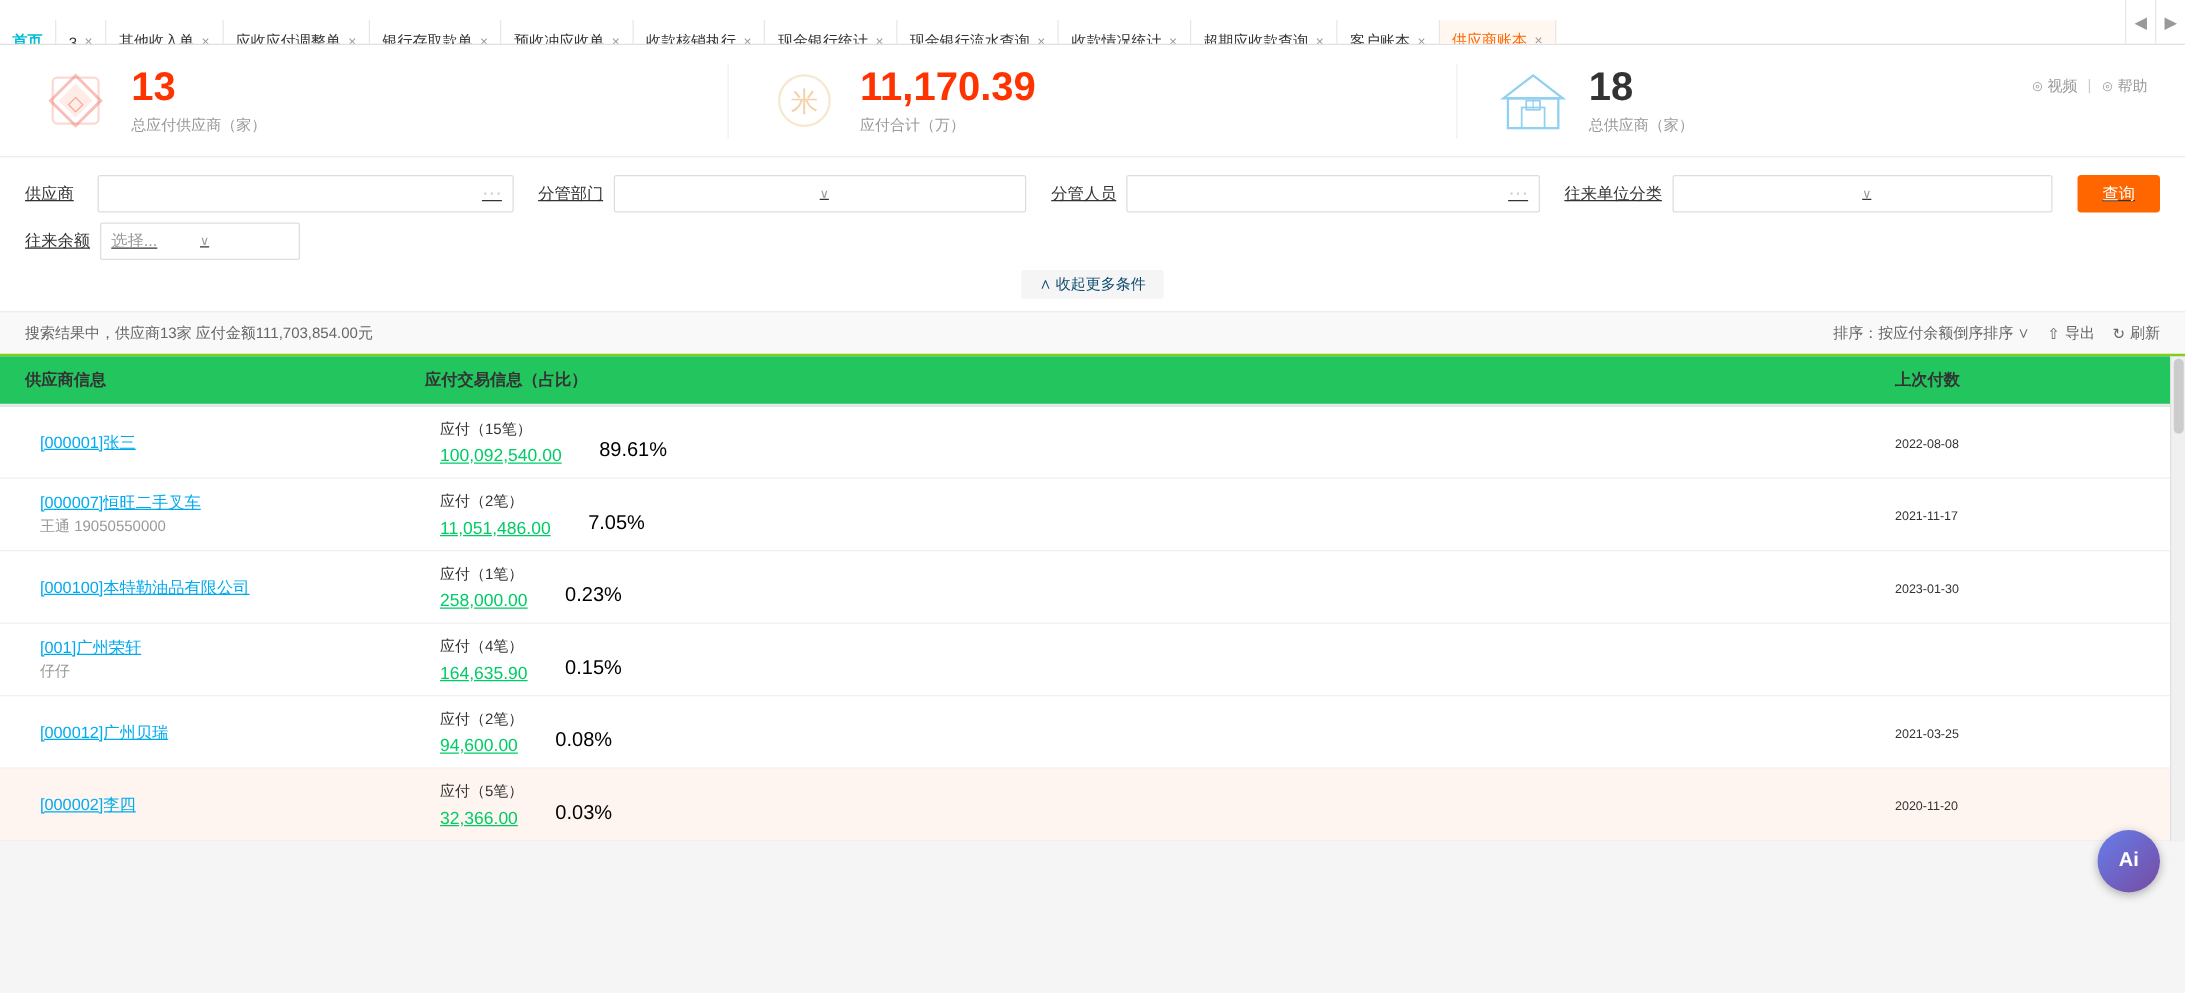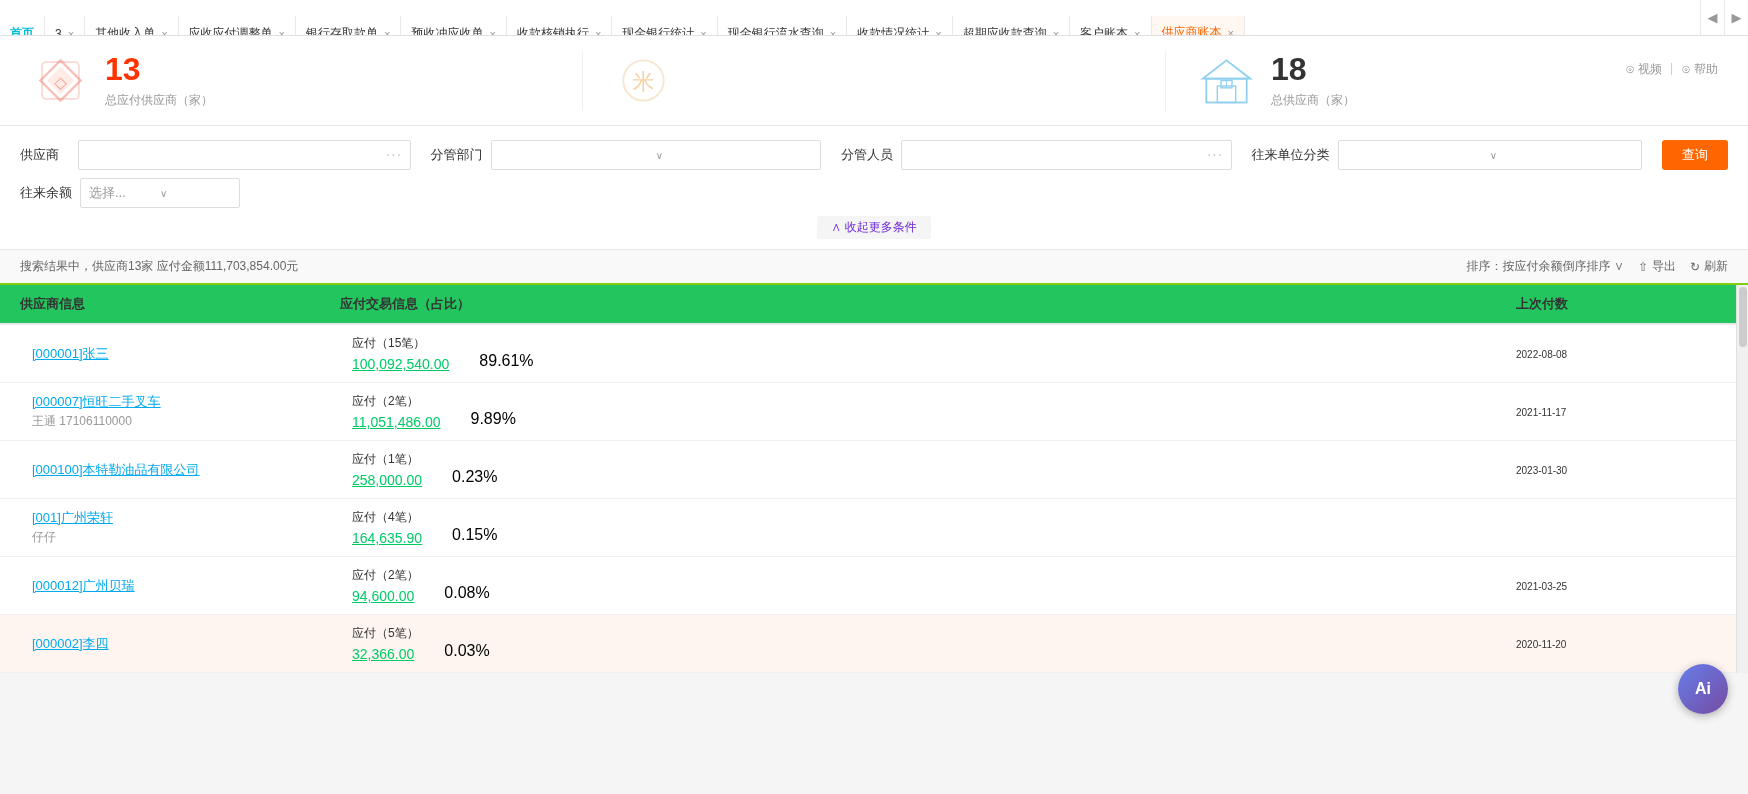--- a/index.html
+++ b/index.html
@@ -296,6 +296,10 @@
         <text x="50%" y="55%" text-anchor="middle" dominant-baseline="middle" font-size="24" fill="#f0c080" opacity="0.7">米</text>
       </svg>
     </div>
+    <div class="stat-info">
+      <span class="stat-number">11,170.39</span>
+      <span class="stat-label">应付合计（万）</span>
+    </div>
   </div>
   <div class="stat-item" style="position:relative;">
     <div class="stat-icon">

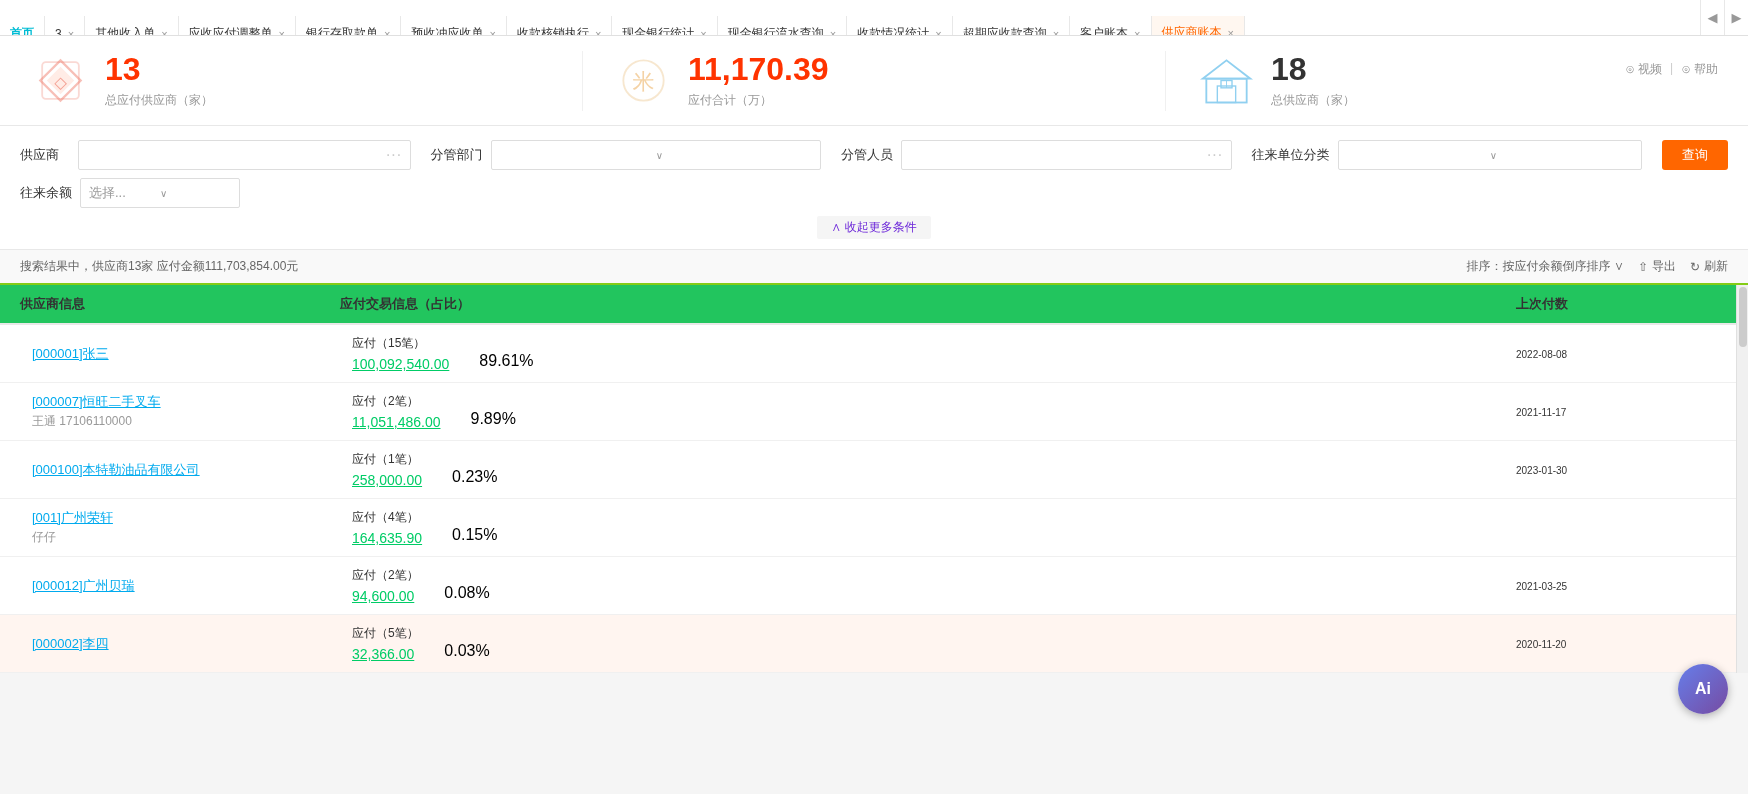--- a/index.html
+++ b/index.html
@@ -76,6 +76,7 @@
       align-items: center;
       gap: 20px;
       margin-bottom: 8px;
+      text-decoration: underline;
     }
     .search-field {
       display: flex;

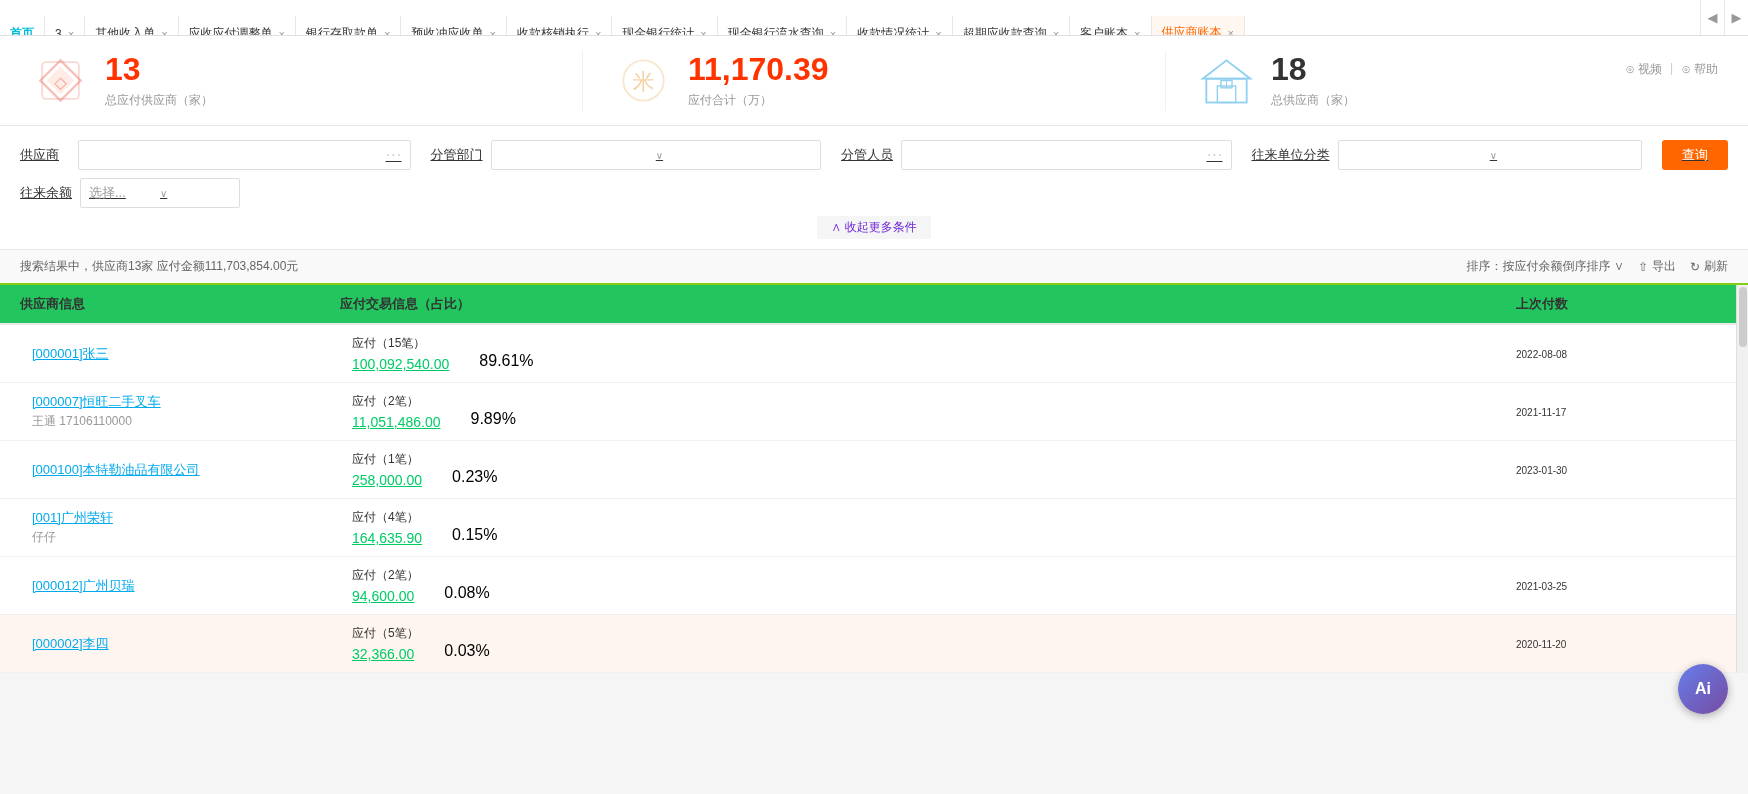--- a/index.html
+++ b/index.html
@@ -138,7 +138,7 @@
       align-items: center;
       gap: 4px;
       cursor: pointer;
-      color: #6d28d9;
+      color: #0c4a6e;
       font-size: 12px;
       background: #f5f5f5;
       padding: 3px 14px;

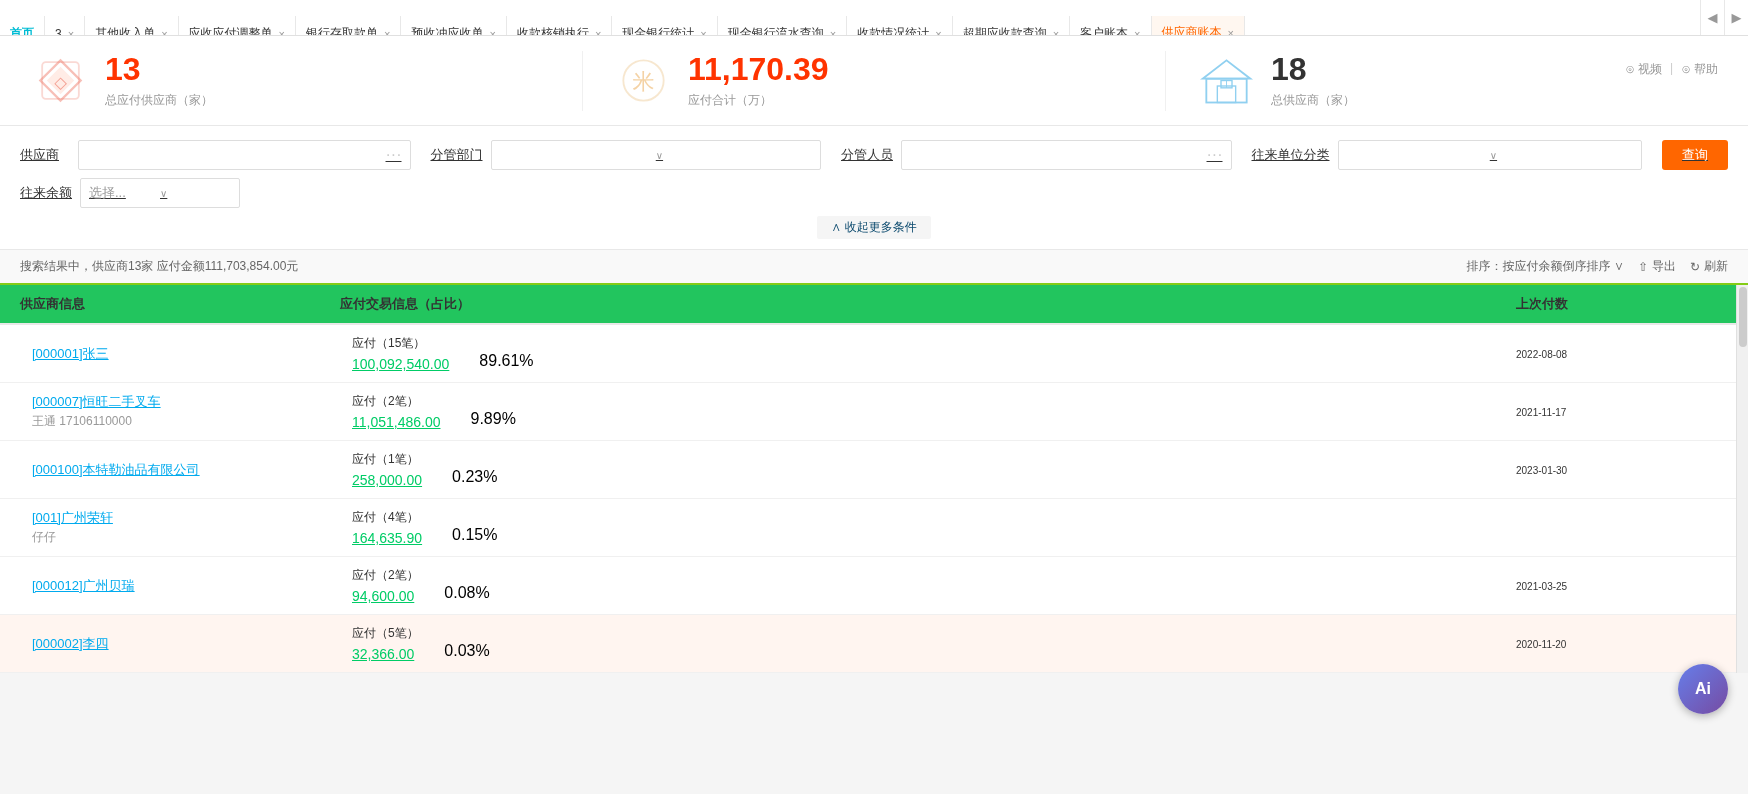--- a/index.html
+++ b/index.html
@@ -414,7 +414,7 @@
       </div>
       <div class="table-row-wrapper">
         <div class="table-row">
-          <div class="col-supplier"><span class="supplier-name">[000007]恒旺二手叉车</span><div class="supplier-contact">王通  17106110000</div></div>
+          <div class="col-supplier"><span class="supplier-name">[000007]恒旺二手叉车</span><div class="supplier-contact">王通  19050550000</div></div>
           <div class="col-transaction">
             <div class="transaction-info">
               <span class="transaction-label">应付（2笔）</span>

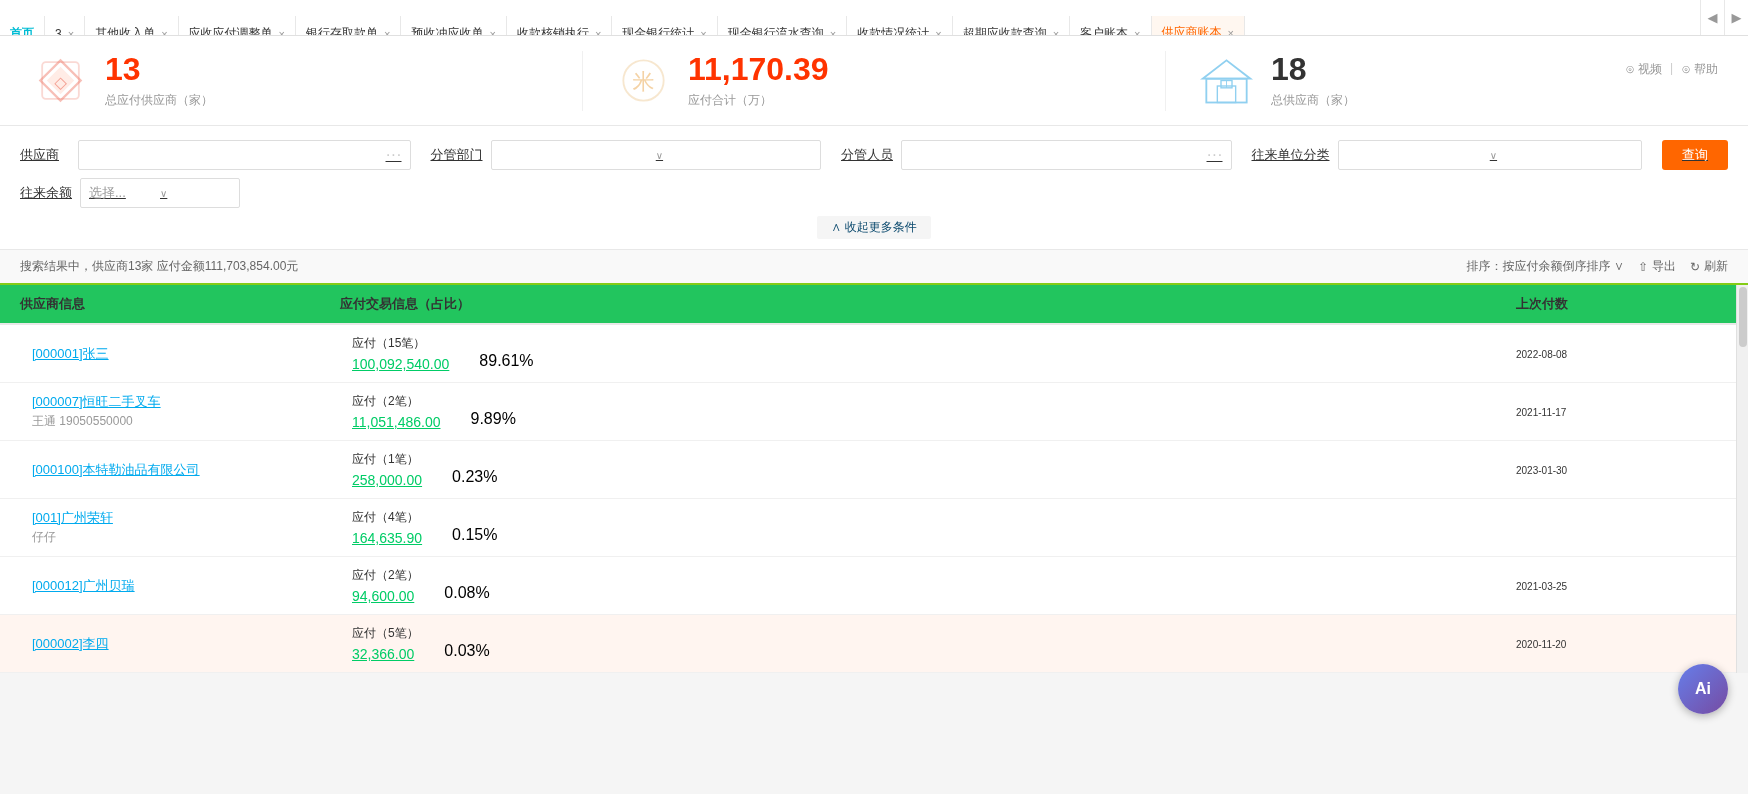--- a/index.html
+++ b/index.html
@@ -420,7 +420,7 @@
               <span class="transaction-label">应付（2笔）</span>
               <div class="transaction-row">
                 <span class="transaction-amount">11,051,486.00</span>
-                <span class="transaction-percent">9.89%</span>
+                <span class="transaction-percent">7.05%</span>
               </div>
             </div>
           </div>

